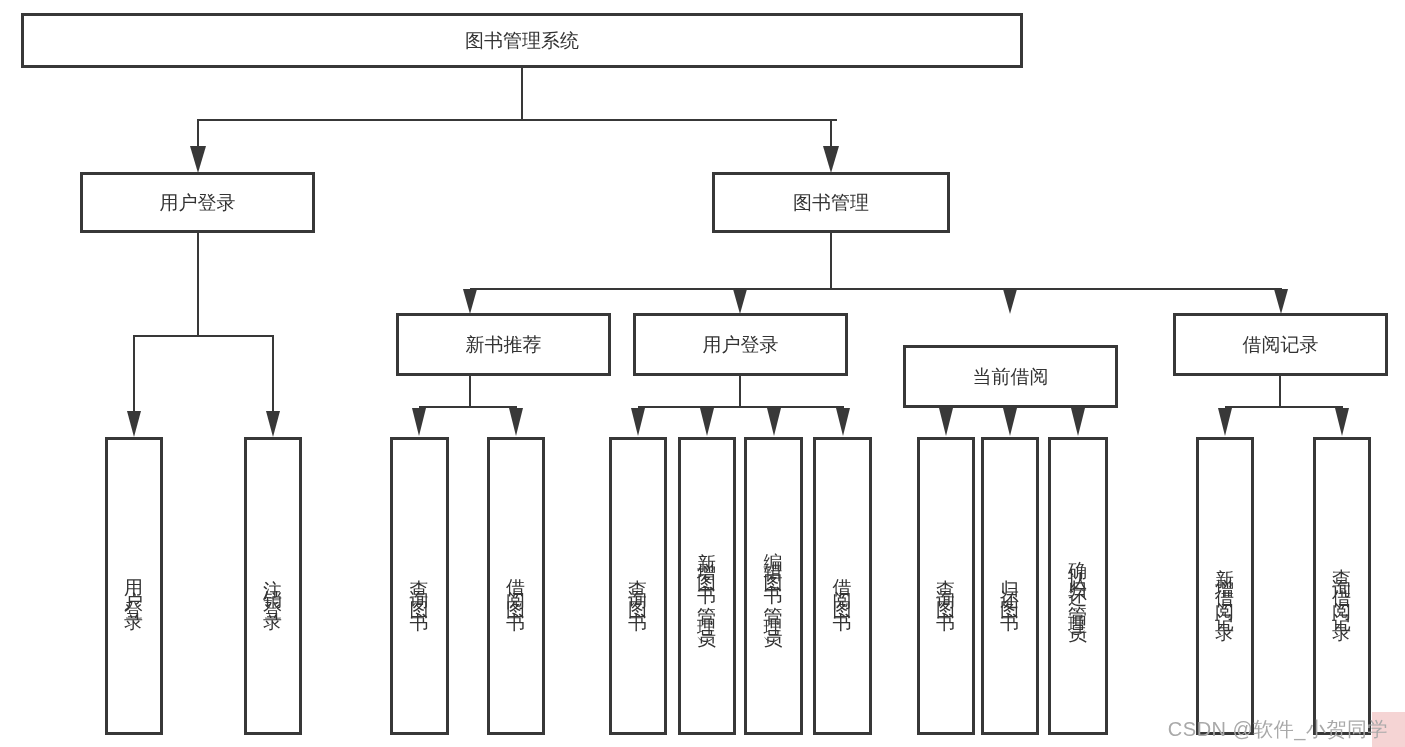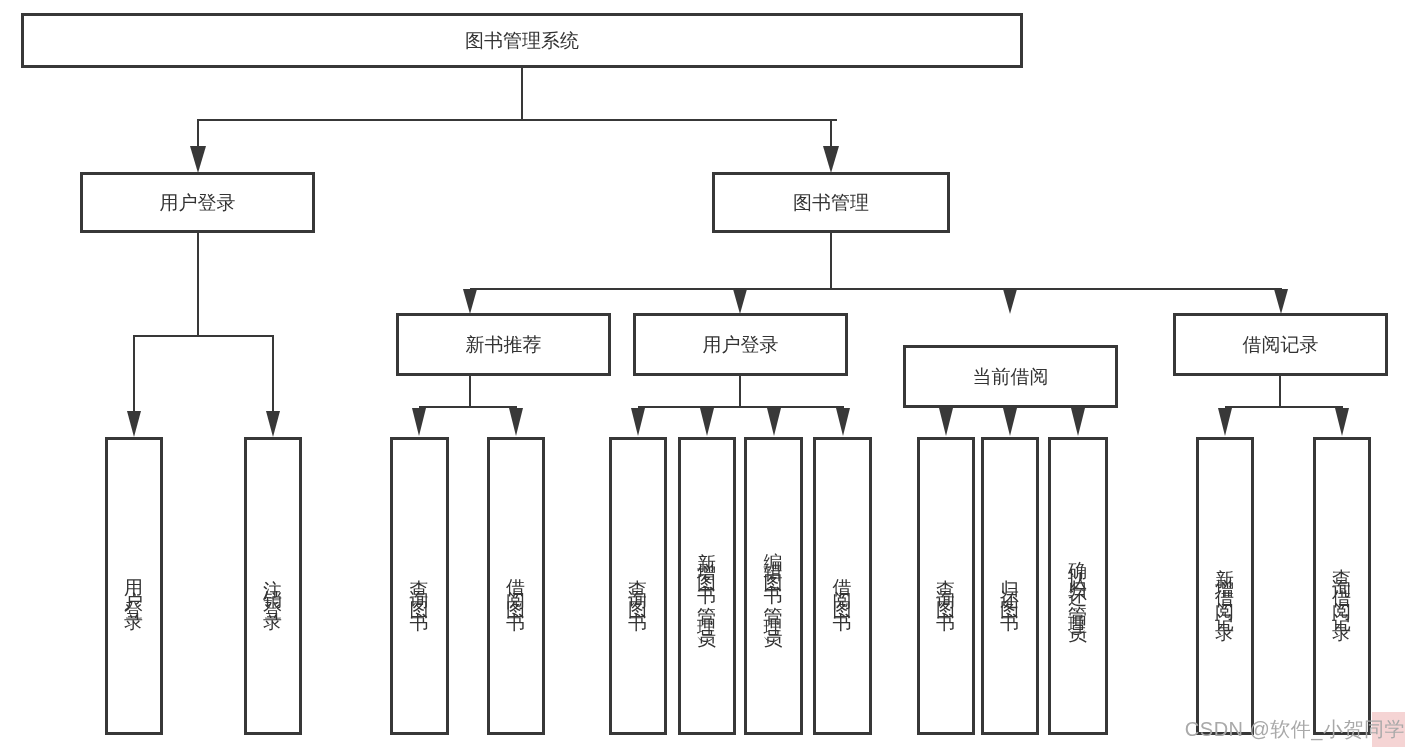--- a/index.html
+++ b/index.html
@@ -27,7 +27,7 @@
   .arrow.short{border-top-width:25px;}
   .arrow.mid{border-top-width:28px;}
   #watermark{
-    position:absolute;top:716px;right:0;font-size:20px;color:#a9a9a9;
+    position:absolute;top:716px;right:17px;font-size:20px;color:#a9a9a9;
     letter-spacing:0.5px;white-space:nowrap;margin-left:25px;
   }
   #wm-highlight{

